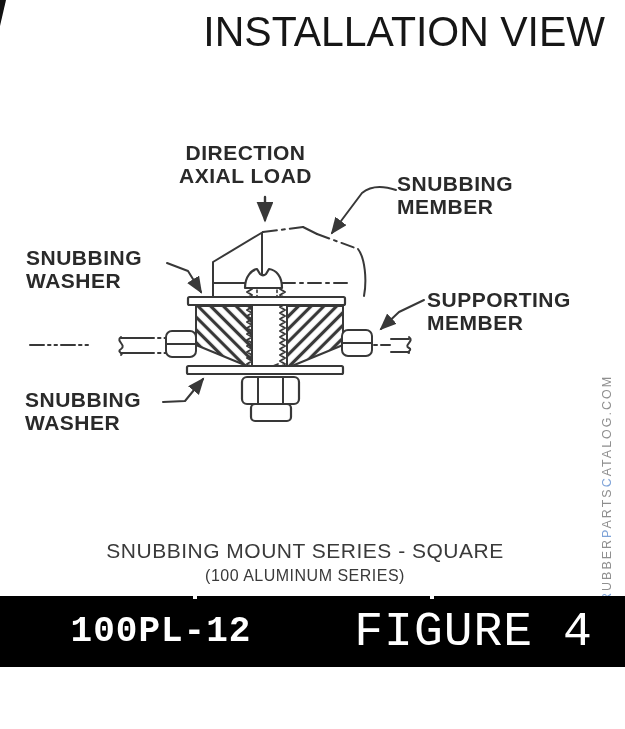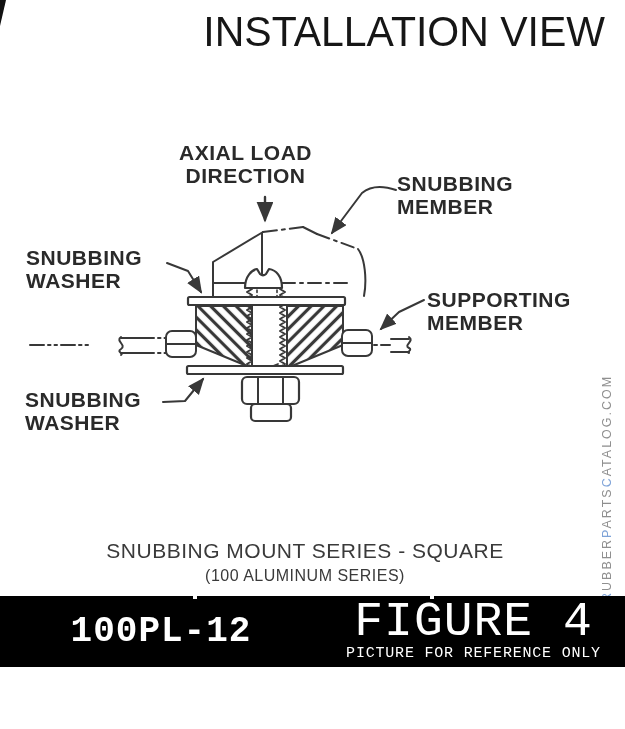--- a/index.html
+++ b/index.html
@@ -147,8 +147,8 @@
   </svg>
 
   <div class="dlabel center" id="lbl-axial">
+    <div>DIRECTION</div>
     <div>AXIAL LOAD</div>
-    <div>DIRECTION</div>
   </div>
   <div class="dlabel" id="lbl-supported">
     <div>SNUBBING</div>

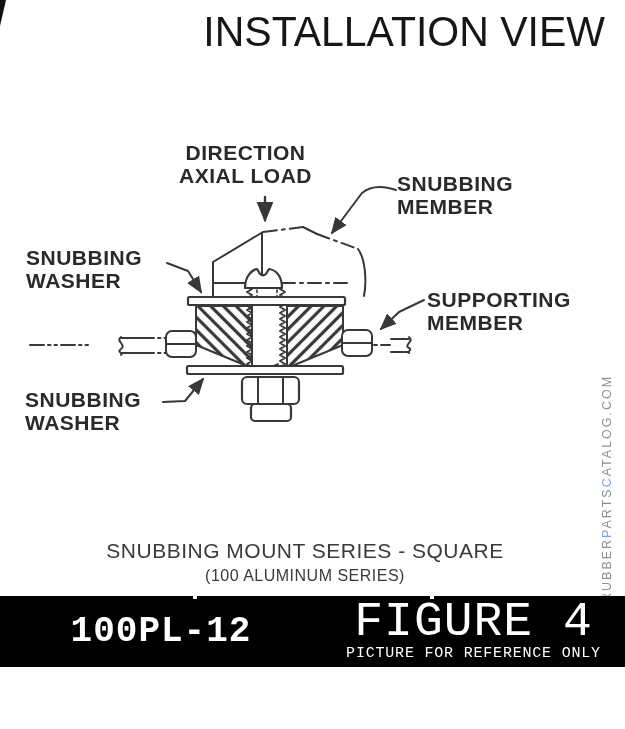--- a/index.html
+++ b/index.html
@@ -182,7 +182,6 @@
     </div>
     <div class="cell-right">
       <div class="figure-label">FIGURE 4</div>
-      <div class="reference-note">PICTURE FOR REFERENCE ONLY</div>
     </div>
   </div>
 

